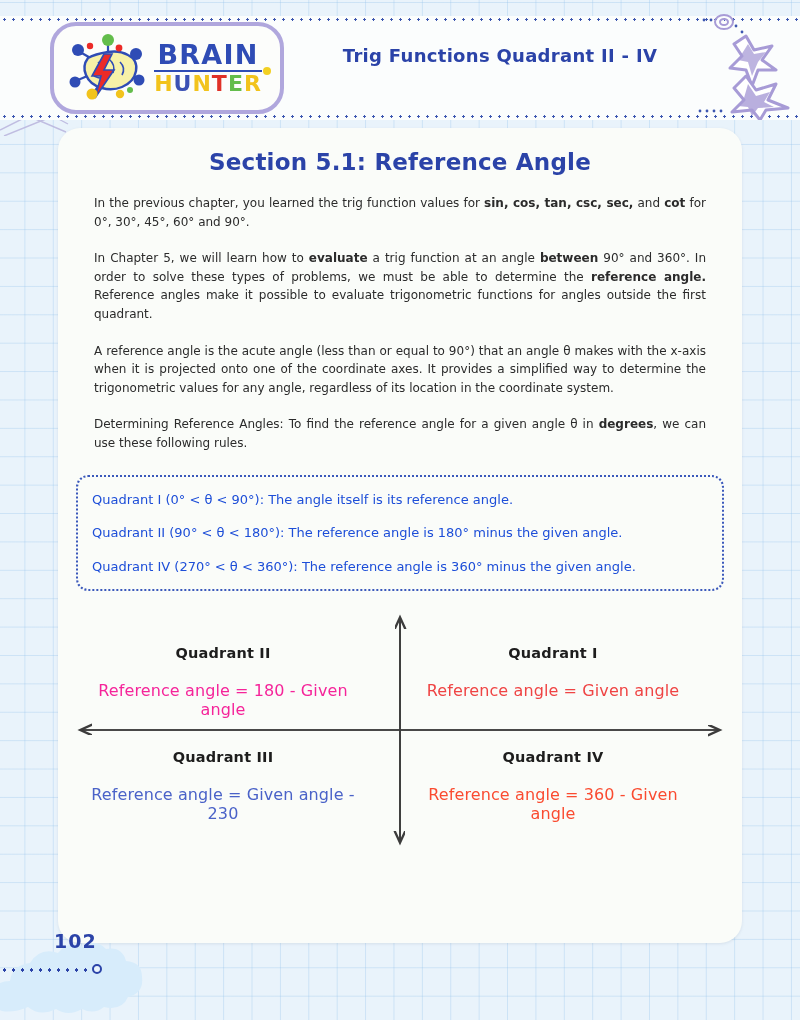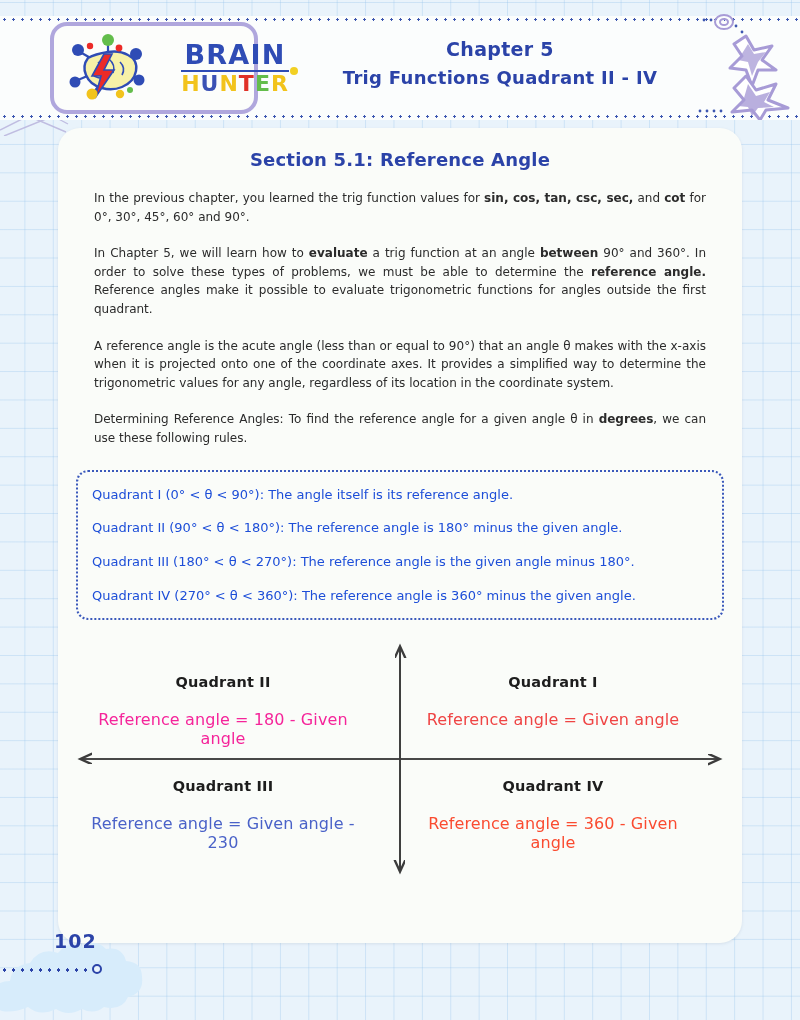--- a/index.html
+++ b/index.html
@@ -54,15 +54,14 @@
   #logo-badge {
     position: absolute;
     left: 50px; top: 22px;
-    width: 208px; height: 92px;
+    width: 234px; height: 92px;
     background: #fcfdfb;
     border: 4px solid #b0a7dd;
-    border-radius: 17px;
+    border-radius: 26px;
     display: flex;
     align-items: center;
     padding-left: 10px;
     z-index: 4;
-    gap: 27px;
   }
   #logo-mark { width: 88px; height: 72px; flex: 0 0 auto; }
   #logo-words {

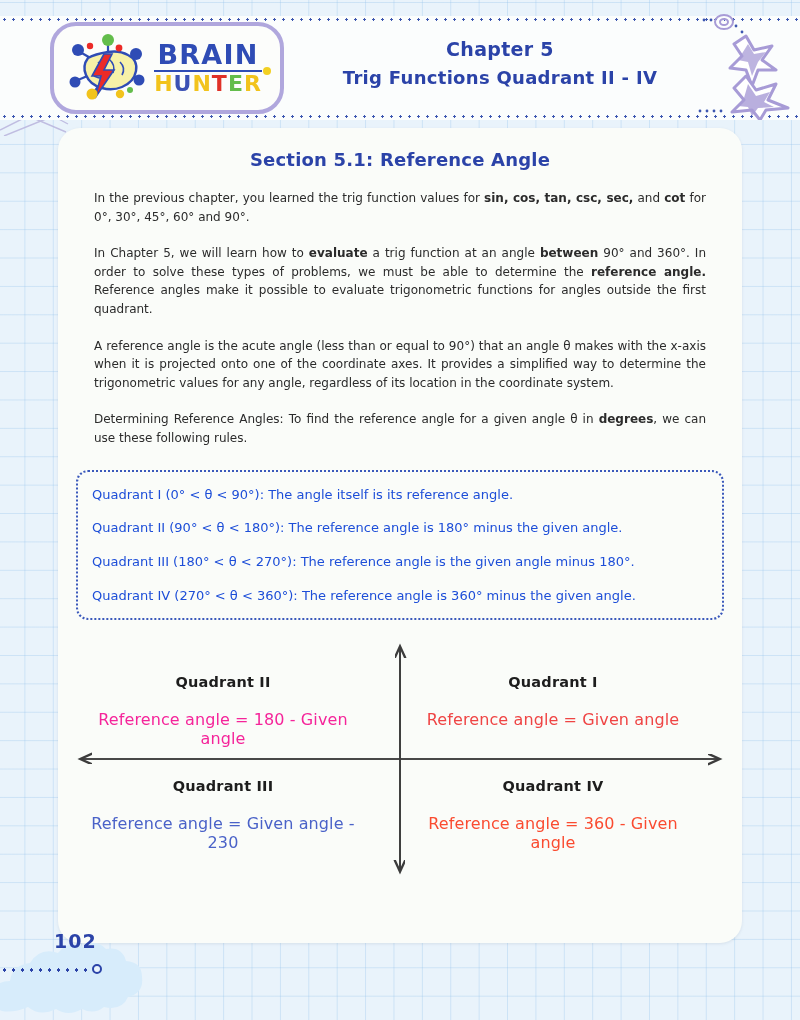--- a/index.html
+++ b/index.html
@@ -307,7 +307,6 @@
   </div>
 
   <div id="header-title">
-    <div id="chapter-line">Chapter 5</div>
     <div id="chapter-sub">Trig Functions Quadrant II - IV</div>
   </div>
 

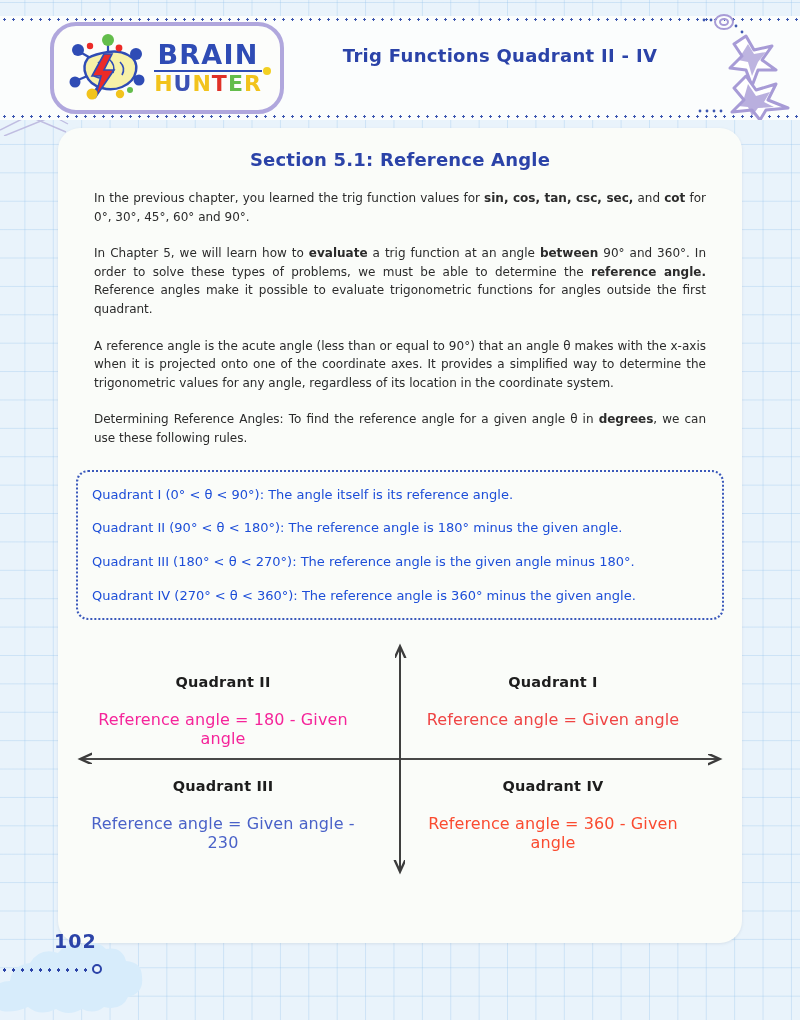--- a/index.html
+++ b/index.html
@@ -141,7 +141,7 @@
     text-align: center;
     color: #2b43a8;
     font-weight: bold;
-    font-size: 18px;
+    font-size: 23px;
     margin-top: 21px;
     letter-spacing: .2px;
   }

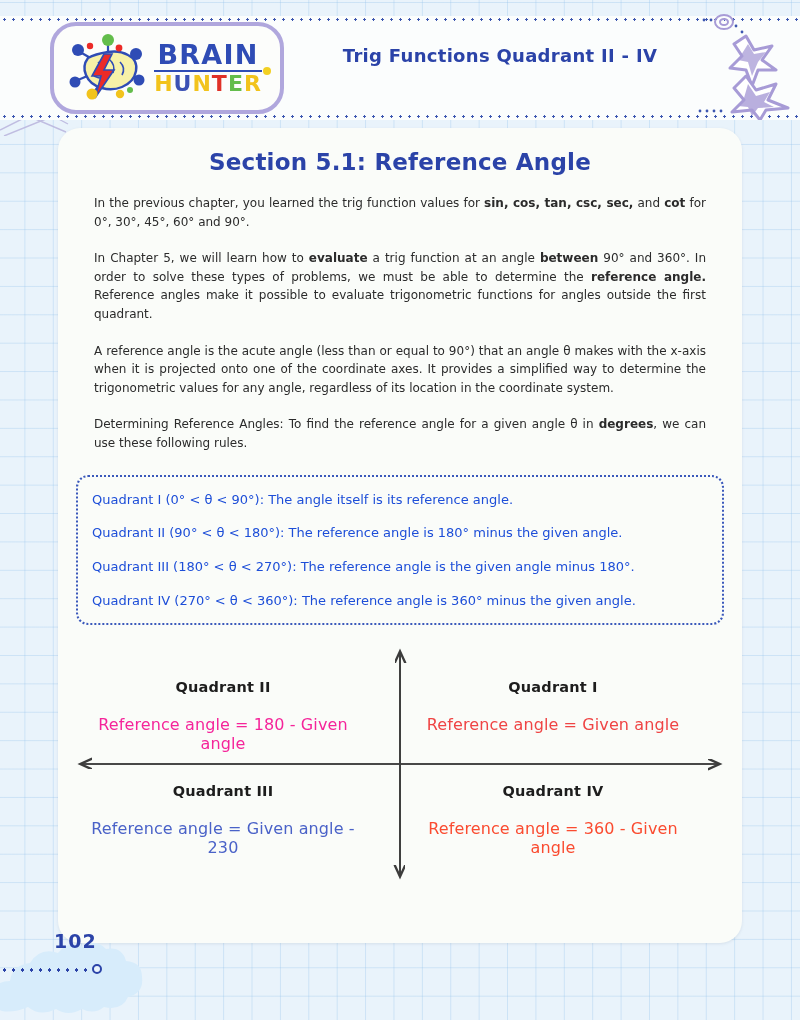--- a/index.html
+++ b/index.html
@@ -359,7 +359,6 @@
     <div id="rules-box">
       <div class="rule-line">Quadrant I (0° &lt;  θ &lt; 90°): The angle itself is its reference angle.</div>
       <div class="rule-line">Quadrant II (90° &lt; θ &lt; 180°): The reference angle is 180° minus the given angle.</div>
-      <div class="rule-line">Quadrant III (180° &lt;  θ &lt; 270°): The reference angle is the given angle minus 180°.</div>
       <div class="rule-line">Quadrant IV (270° &lt;  θ &lt; 360°): The reference angle is 360° minus the given angle.</div>
     </div>
 

